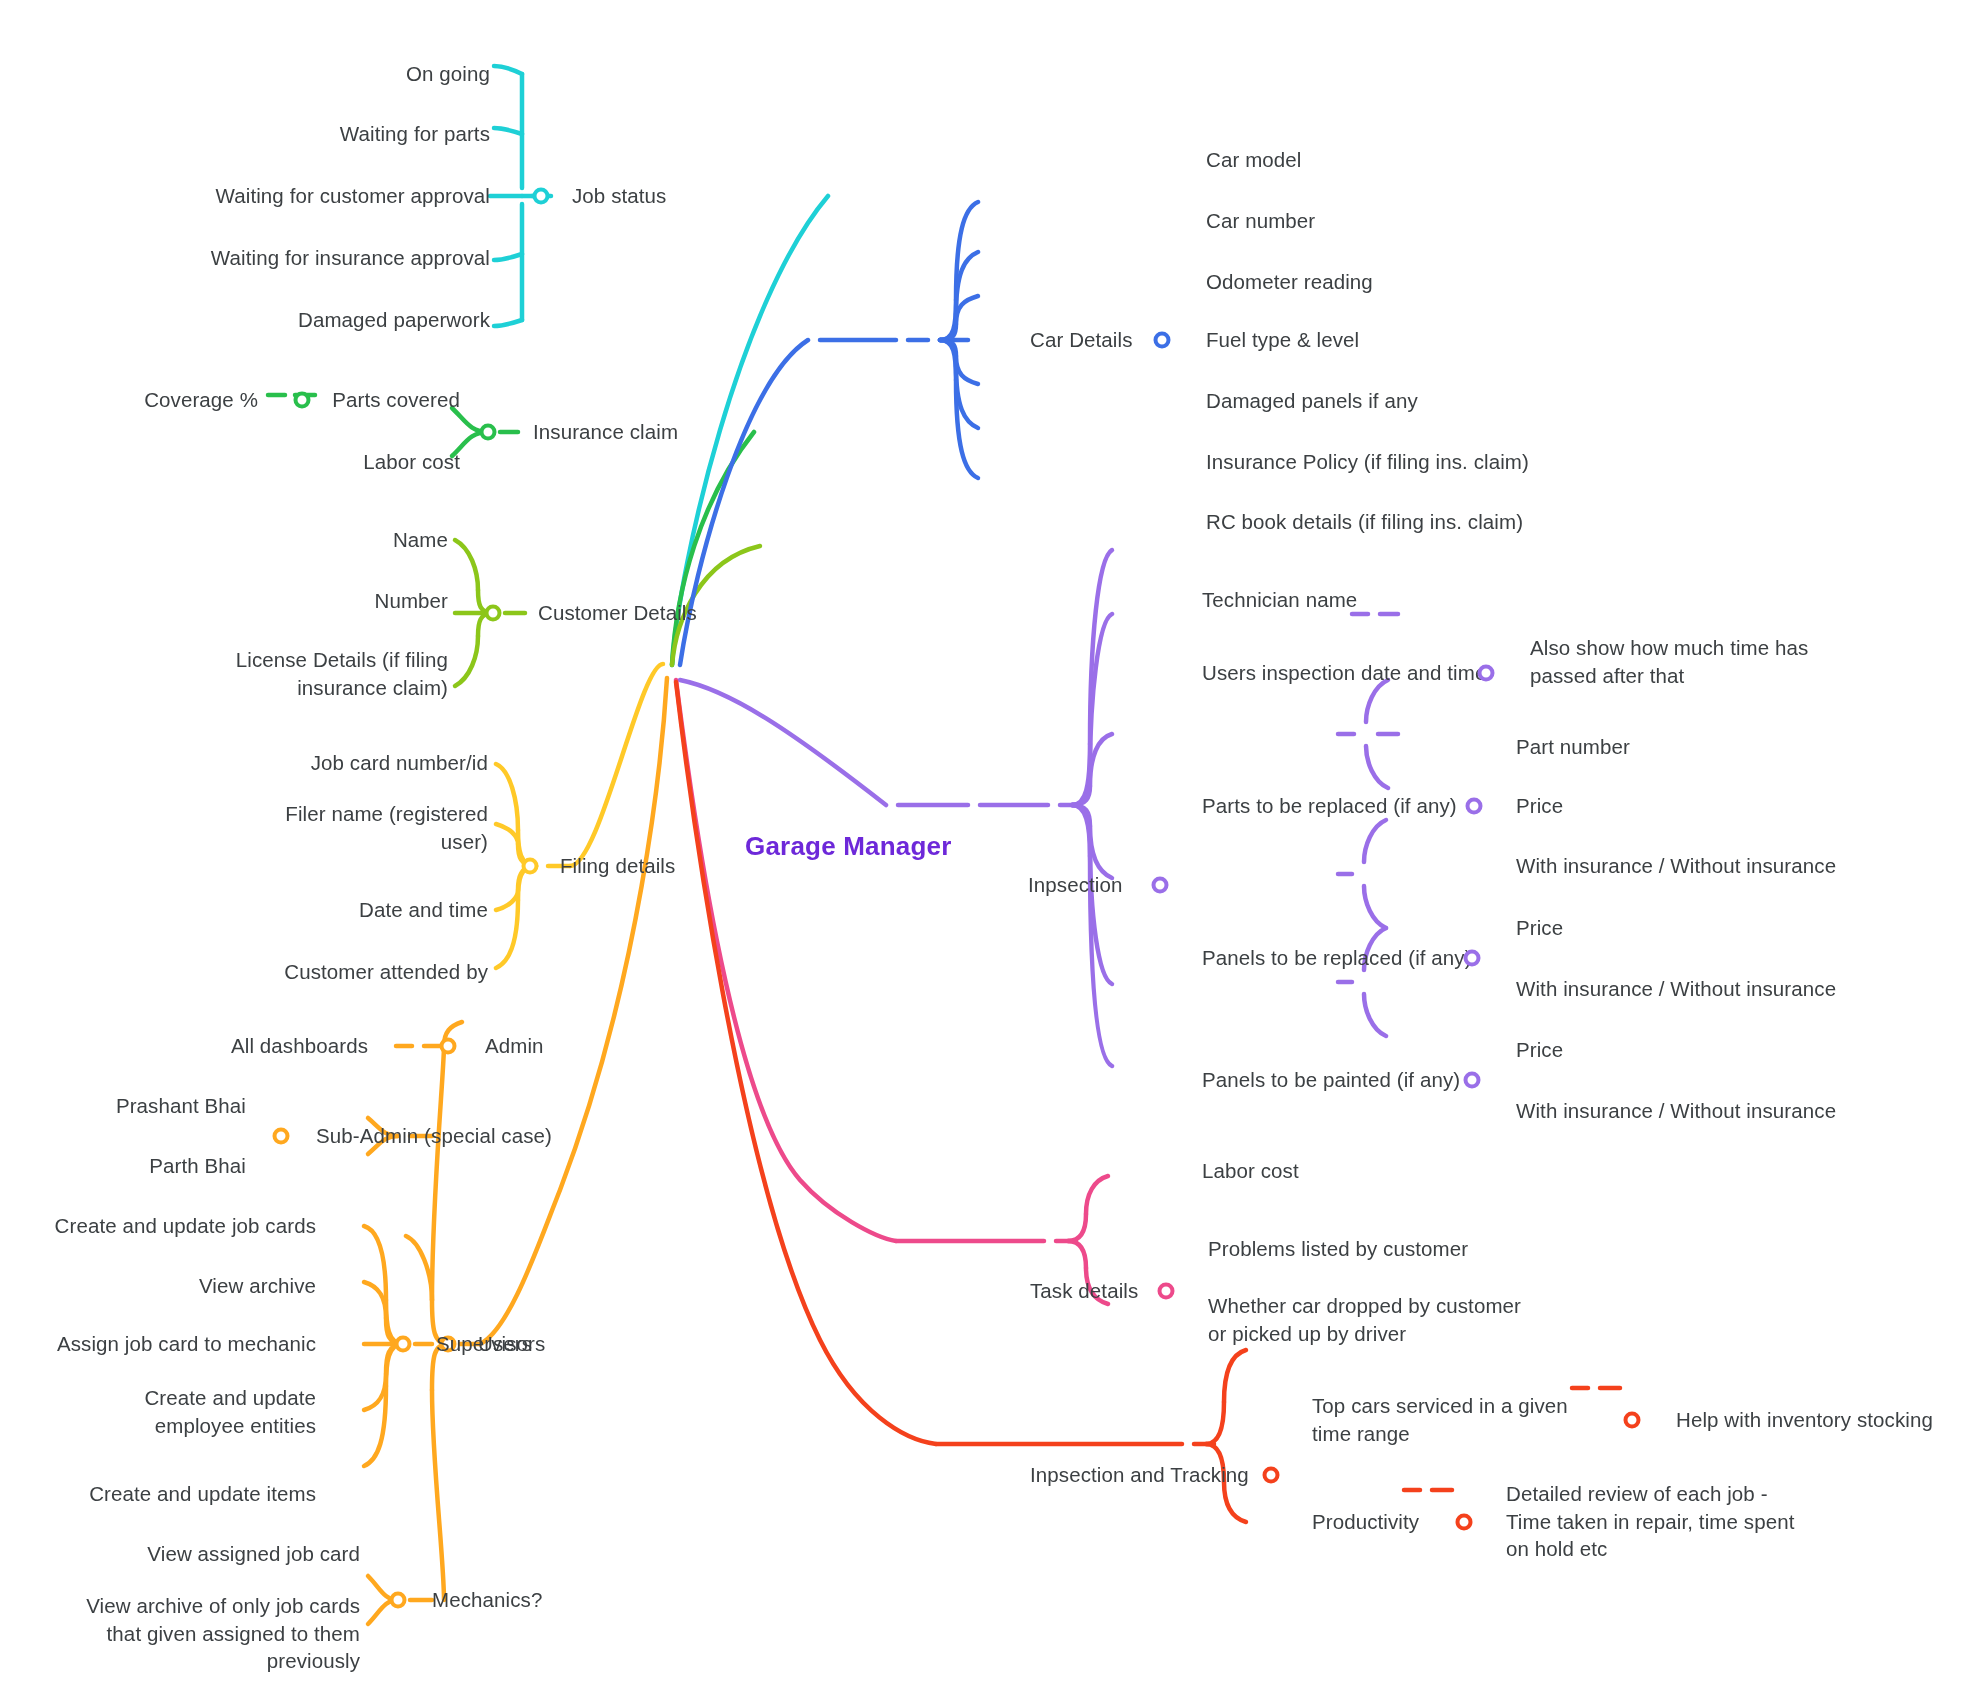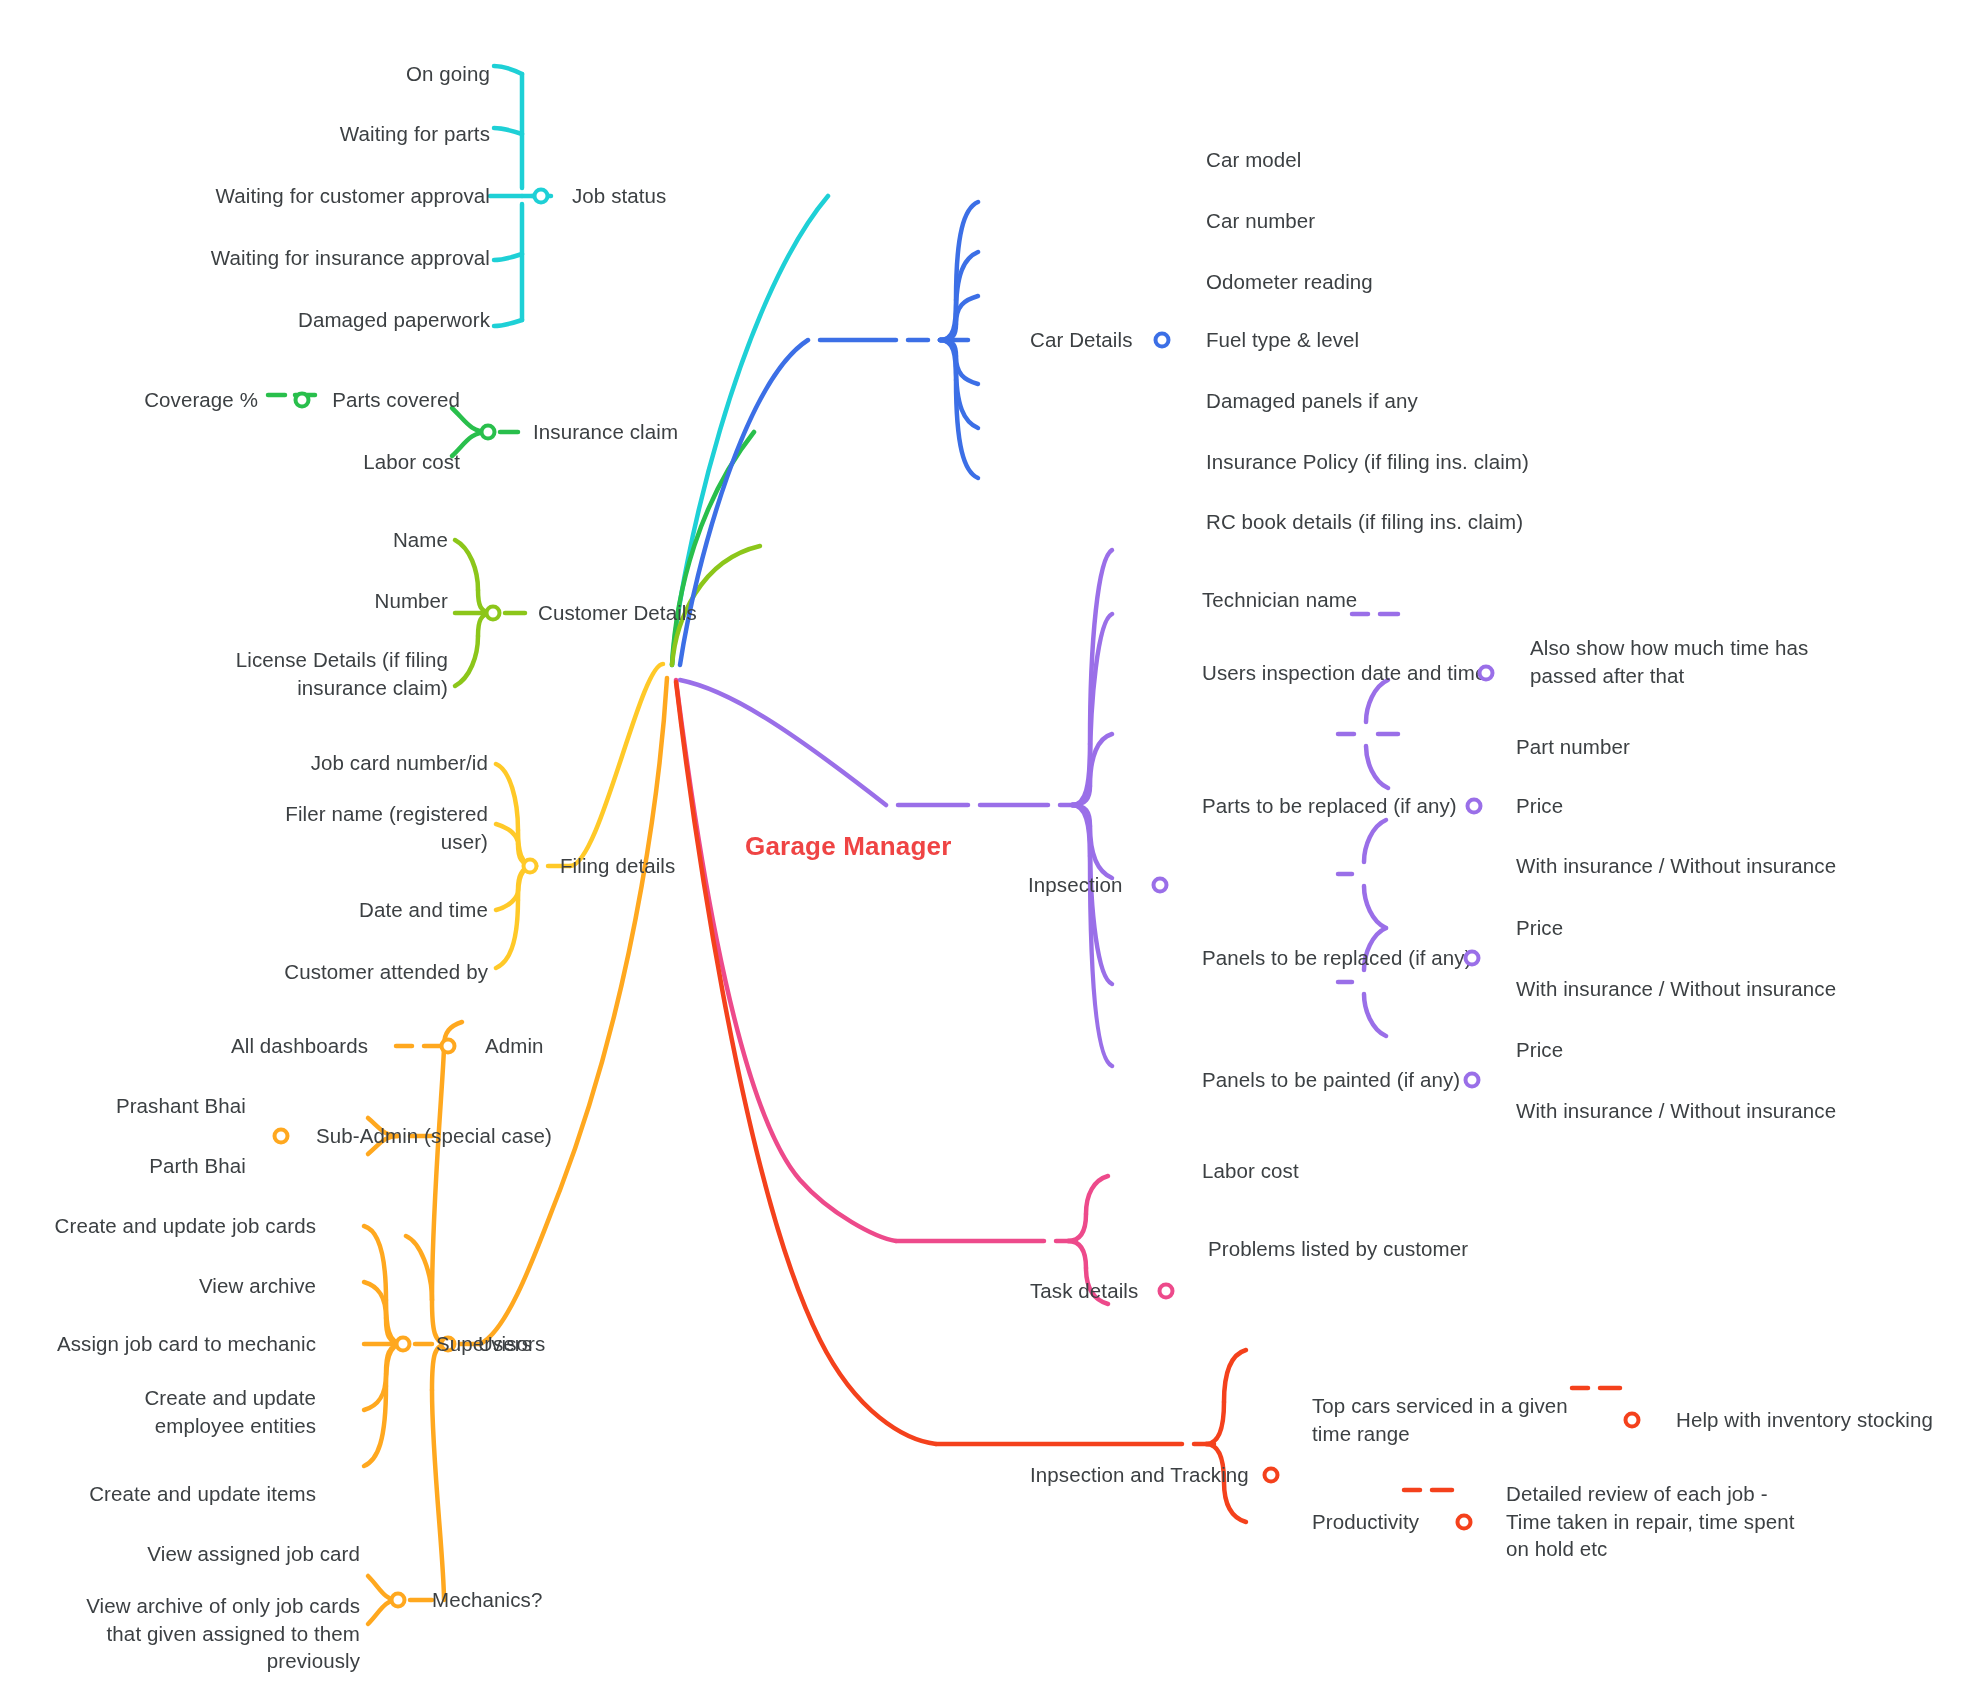--- a/index.html
+++ b/index.html
@@ -11,7 +11,7 @@
         color:#3c4043;white-space:pre-line;letter-spacing:.1px;}
   .node.r{text-align:left;}
   .node.l{text-align:right;}
-  .root{position:absolute;transform:translateY(-50%);font-size:26px;font-weight:bold;color:#ef4444;
+  .root{position:absolute;transform:translateY(-50%);font-size:26px;font-weight:bold;color:#6d28d9;
         letter-spacing:.2px;}
   .dot{position:absolute;width:17px;height:17px;border-radius:50%;background:#fff;
        transform:translate(-50%,-50%);box-sizing:border-box;border:4px solid #000;}

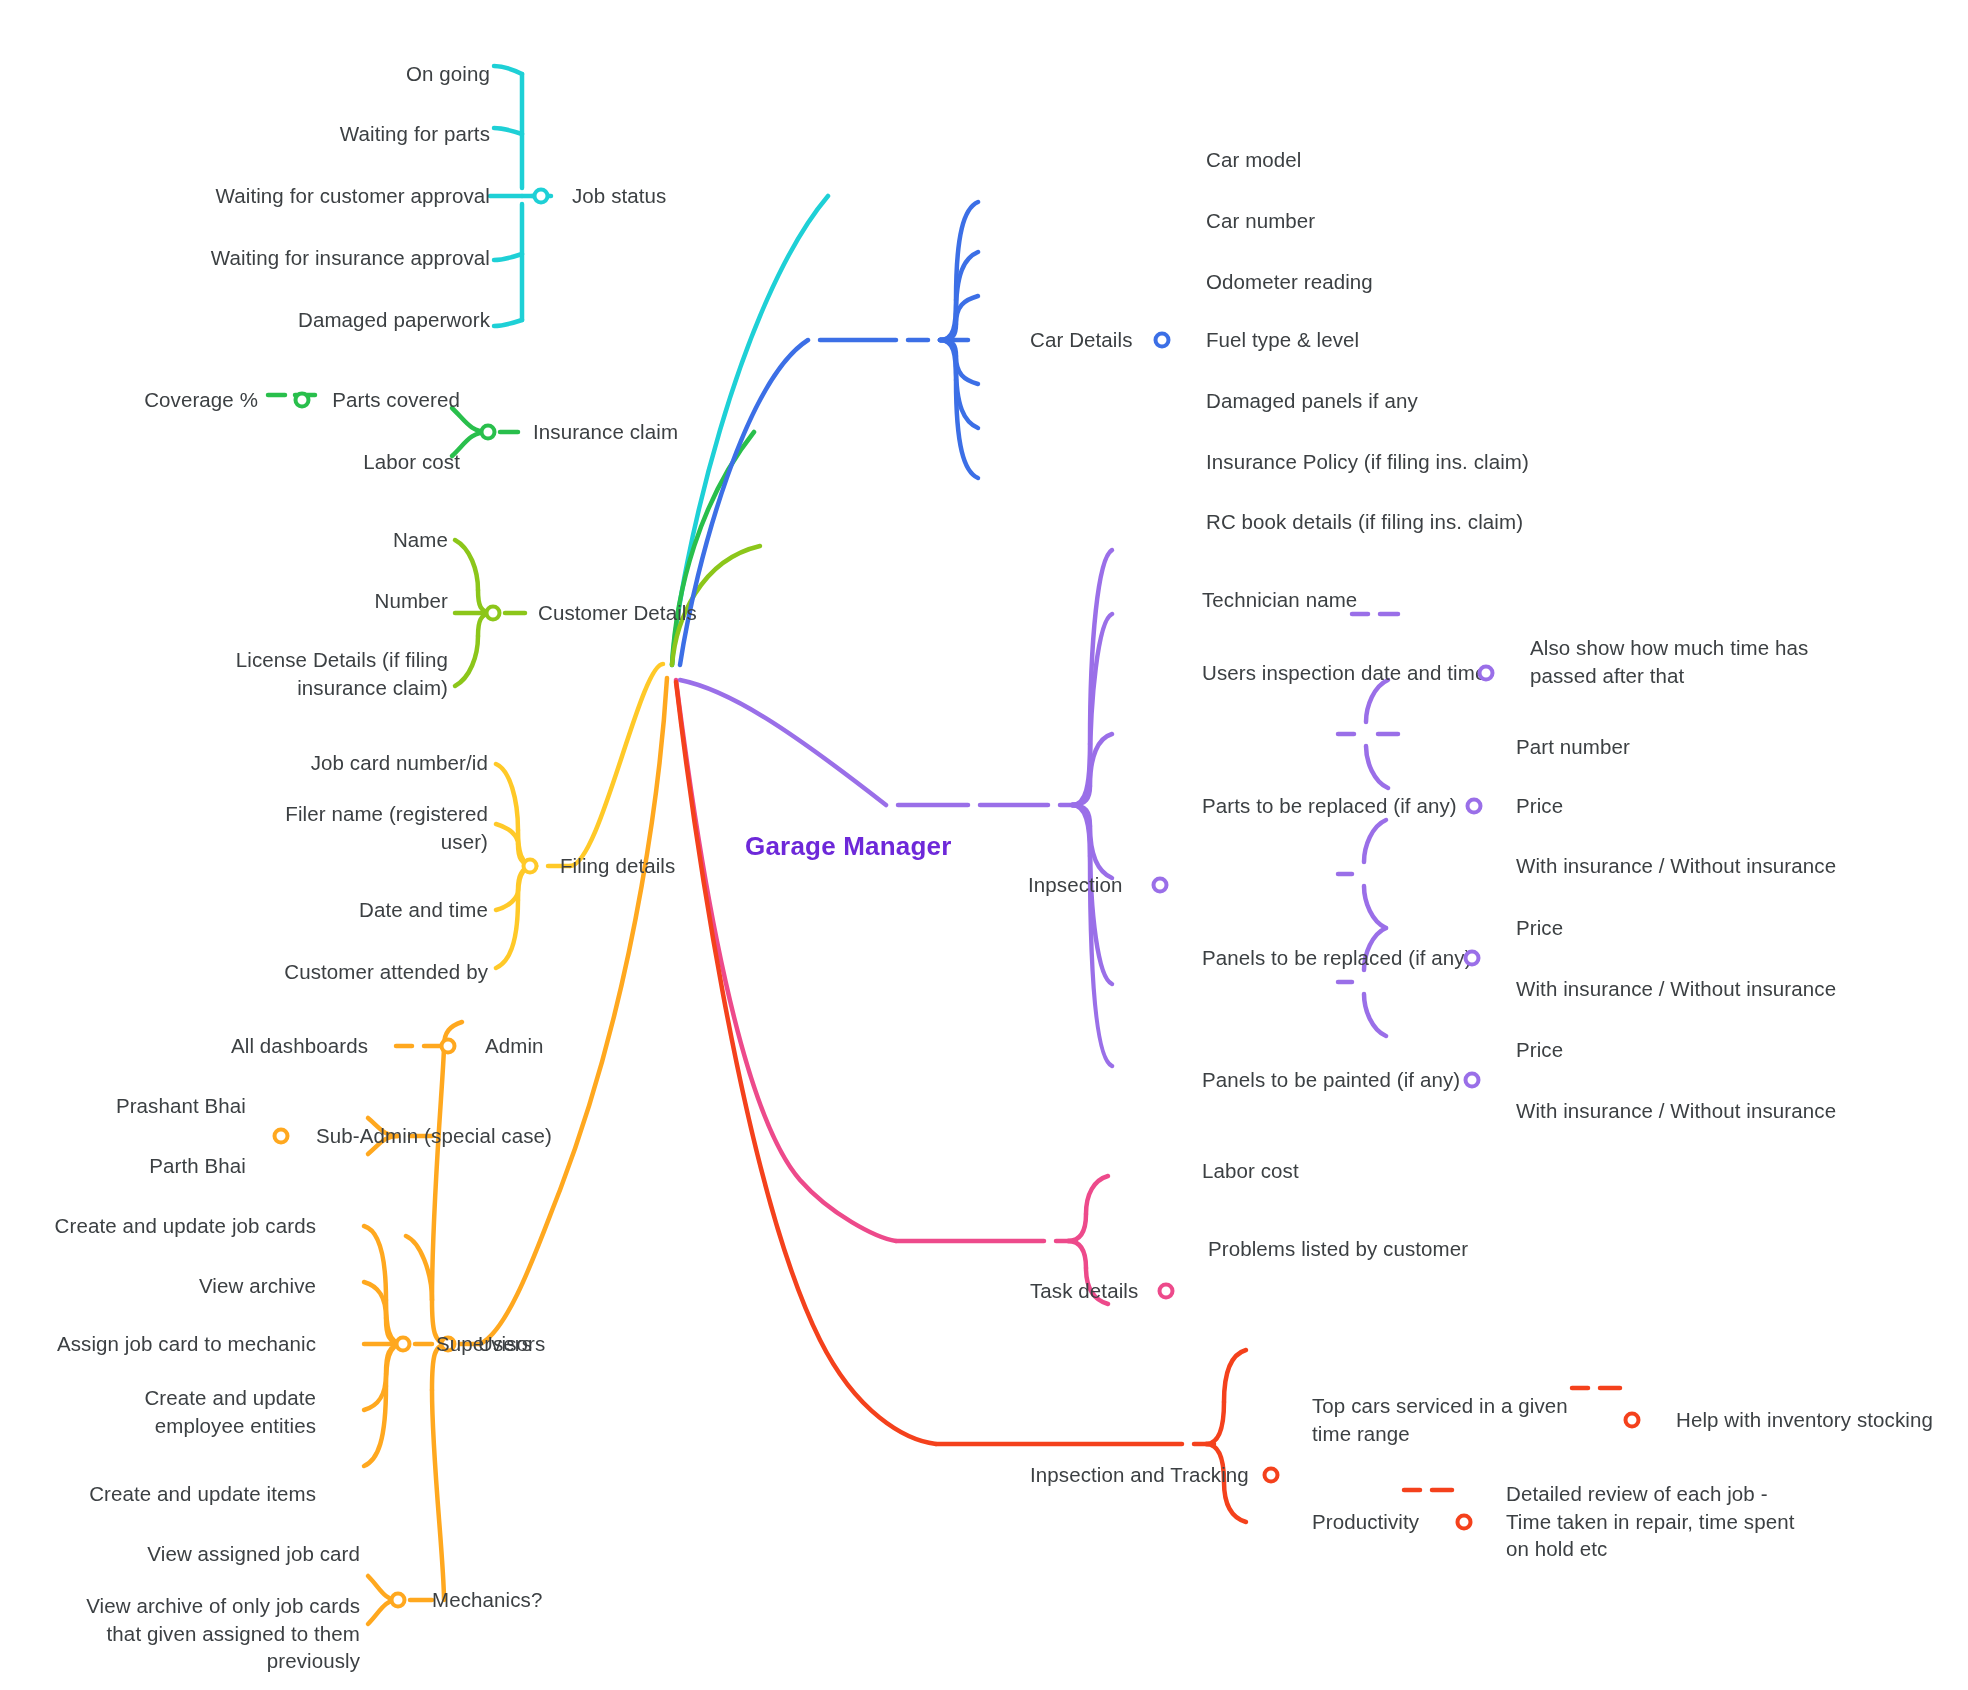--- a/index.html
+++ b/index.html
@@ -283,6 +283,7 @@
   <div class="node r" style="left:1030px;top:1291px">Task details</div>
   <div class="dot" style="left:1166px;top:1291px;border-color:#ED4A8B"></div>
   <div class="node r" style="left:1208px;top:1249px">Problems listed by customer</div>
+  <div class="node r" style="left:1208px;top:1320px;width:320px">Whether car dropped by customer or picked up by driver</div>
 
   <div class="node r" style="left:1030px;top:1475px">Inpsection and Tracking</div>
   <div class="dot" style="left:1271px;top:1475px;border-color:#F4411C"></div>

